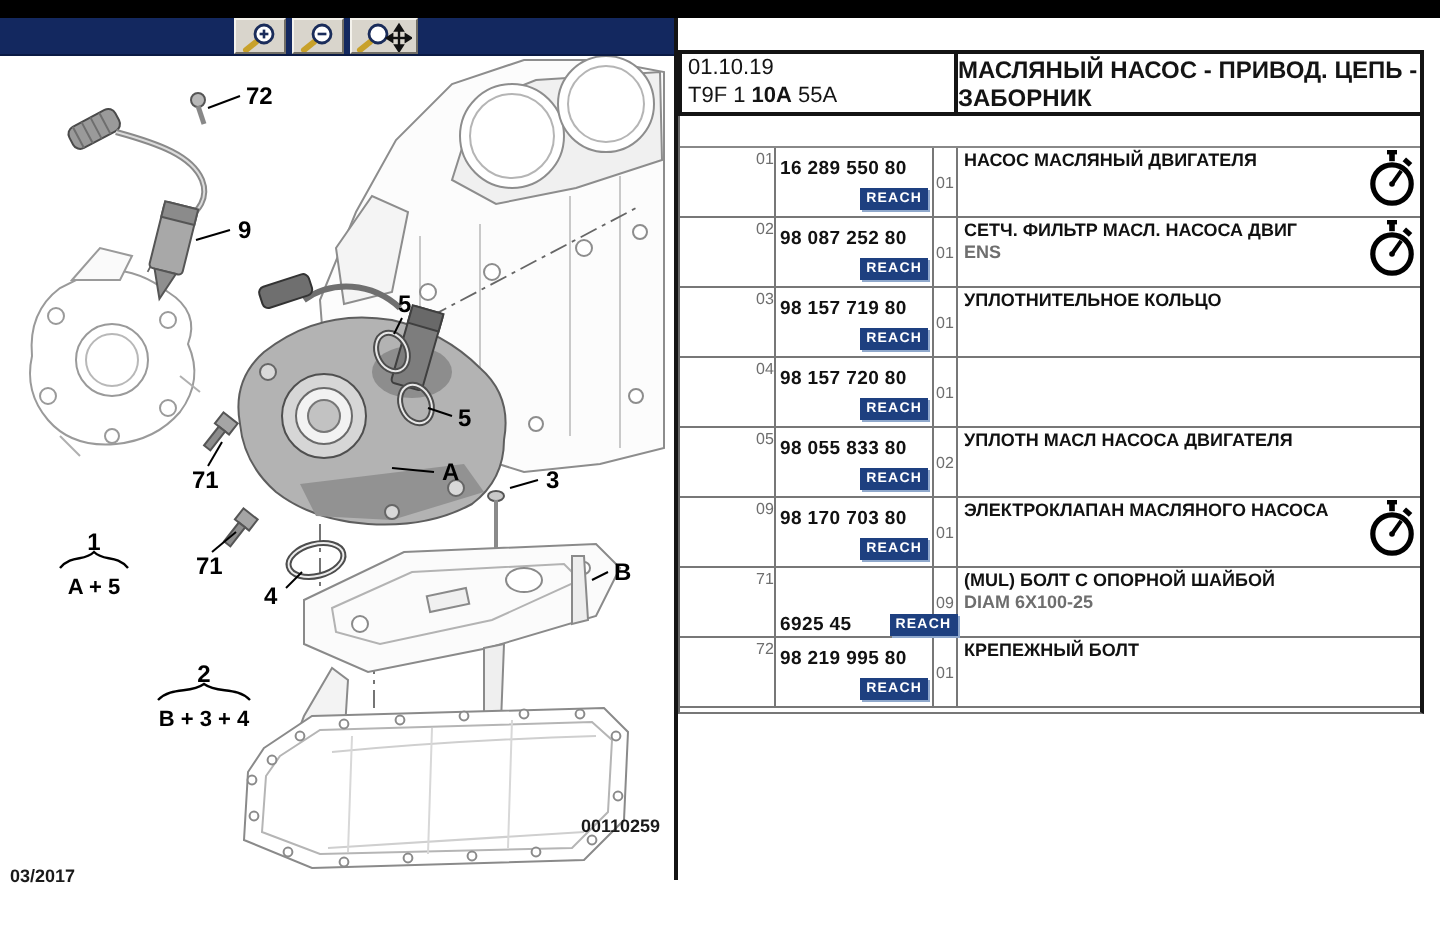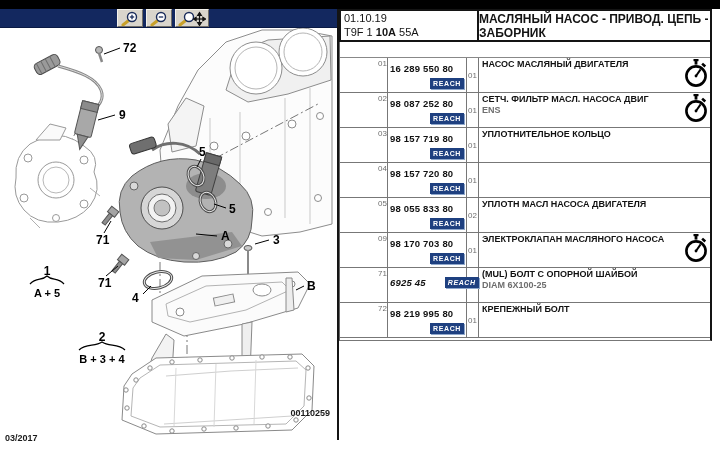--- a/index.html
+++ b/index.html
@@ -20,7 +20,7 @@
   .foot.l{left:5px;margin-top:25px;}
   .foot.r{right:7px;}
   
-  .right-panel{position:absolute;left:339px;top:9px;width:373px;}
+  .right-panel{position:absolute;left:339px;top:25px;width:373px;}
   .hdr{display:flex;border:2px solid #141414;box-sizing:border-box;height:33px;background:#fff;}
   .hdr-left{width:138px;border-right:2px solid #141414;padding:1px 3px;font-size:11px;
             line-height:13.5px;box-sizing:border-box;white-space:nowrap;}

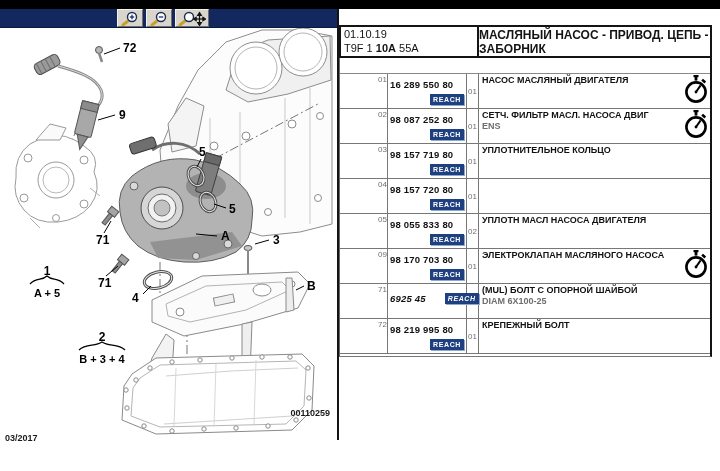--- a/index.html
+++ b/index.html
@@ -35,7 +35,7 @@
   .reach{position:absolute;right:2px;bottom:3px;background:#1e4080;color:#fff;font-weight:bold;
          font-size:7px;line-height:9px;padding:1px 3px;letter-spacing:0.6px;
          box-shadow:1px 1px 0 0 #8fa8cc;cursor:pointer;}
-  .c-part.inline{display:flex;align-items:flex-start;padding-top:9px;gap:19px;font-style:italic;}
+  .c-part.inline{display:flex;align-items:flex-end;padding-top:9px;gap:19px;}
   .c-part.inline .pn{margin-top:0;}
   .c-part.inline .reach{position:static;box-shadow:1px 1px 0 0 #8fa8cc;}
   .c-qty{width:12px;border-right:1px solid #777;color:#6e6e6e;font-size:8px;

